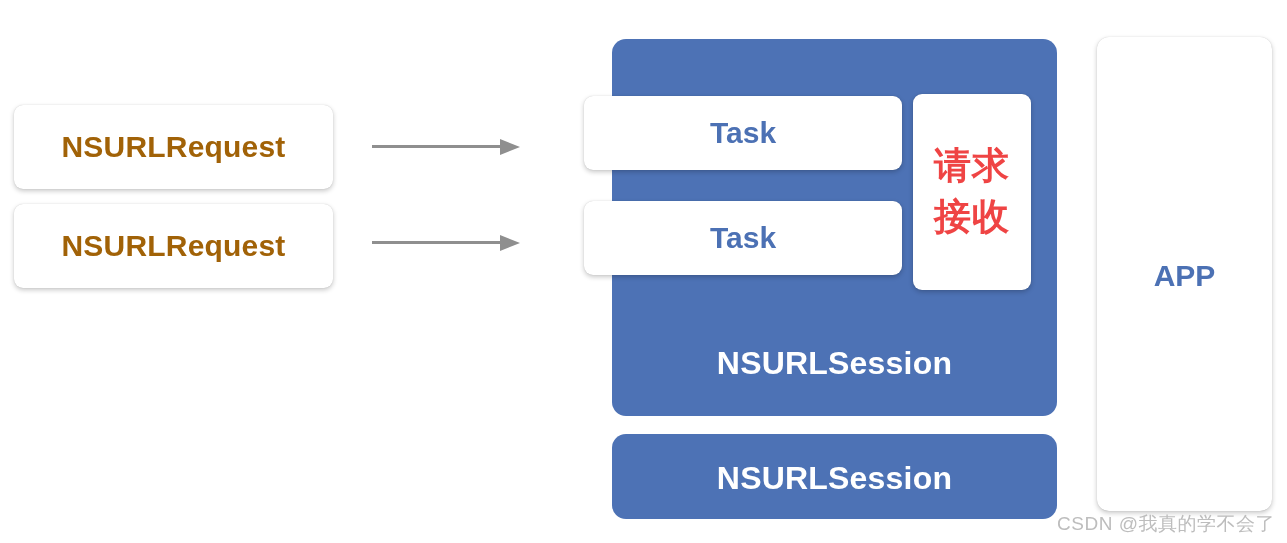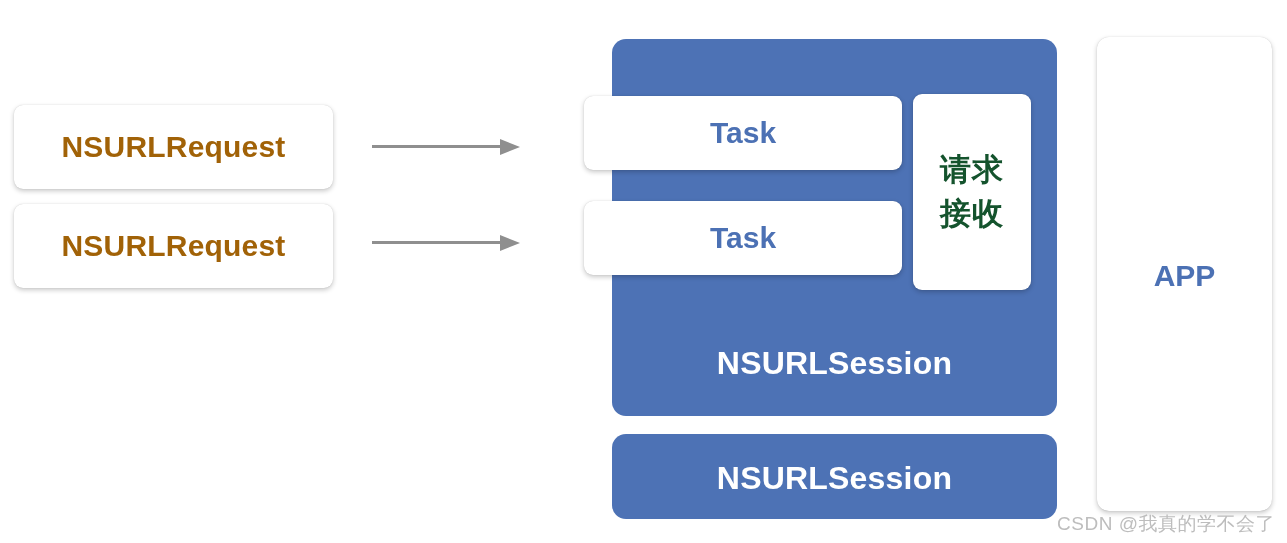--- a/index.html
+++ b/index.html
@@ -131,8 +131,8 @@
     gap: 10px;
   }
   .recv-line {
-    color: #14532d;
-    font-size: 31px;
+    color: #ef4444;
+    font-size: 37px;
     font-weight: bold;
     line-height: 1.1;
     letter-spacing: 1px;

